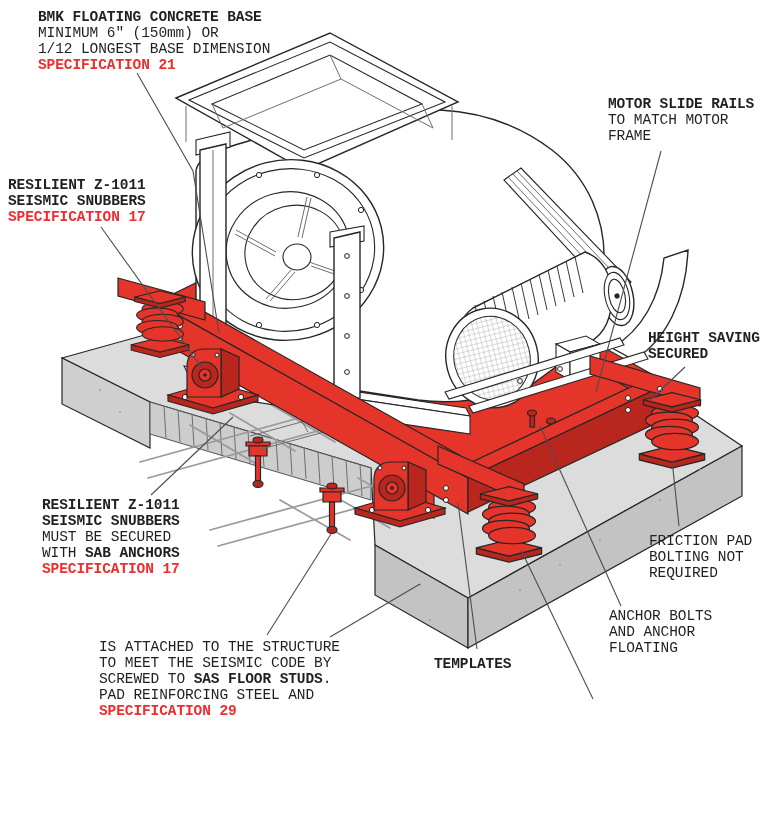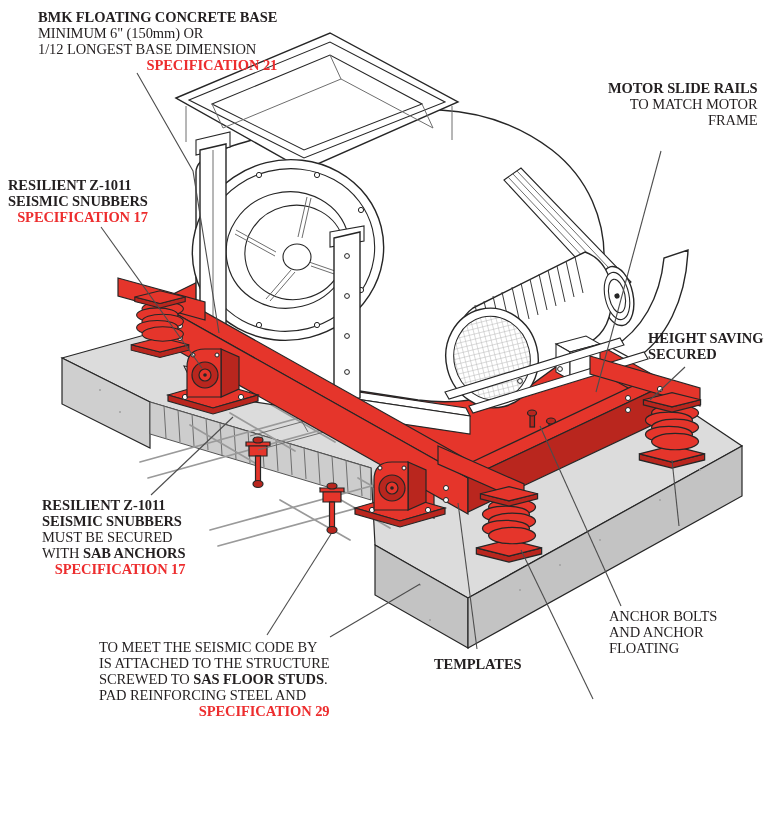--- a/index.html
+++ b/index.html
@@ -9,7 +9,7 @@
   }
   html,body{margin:0;padding:0;background:#fff;}
   .stage{position:relative;width:768px;height:817px;background:#fff;overflow:hidden;
-         font-family:Liberation Serif, serif;}
+         font-family:Liberation Mono, monospace;}
   svg{position:absolute;left:0;top:0;}
   
   .padT{fill:var(--concrete_top);stroke:var(--outline);stroke-width:1.2;}

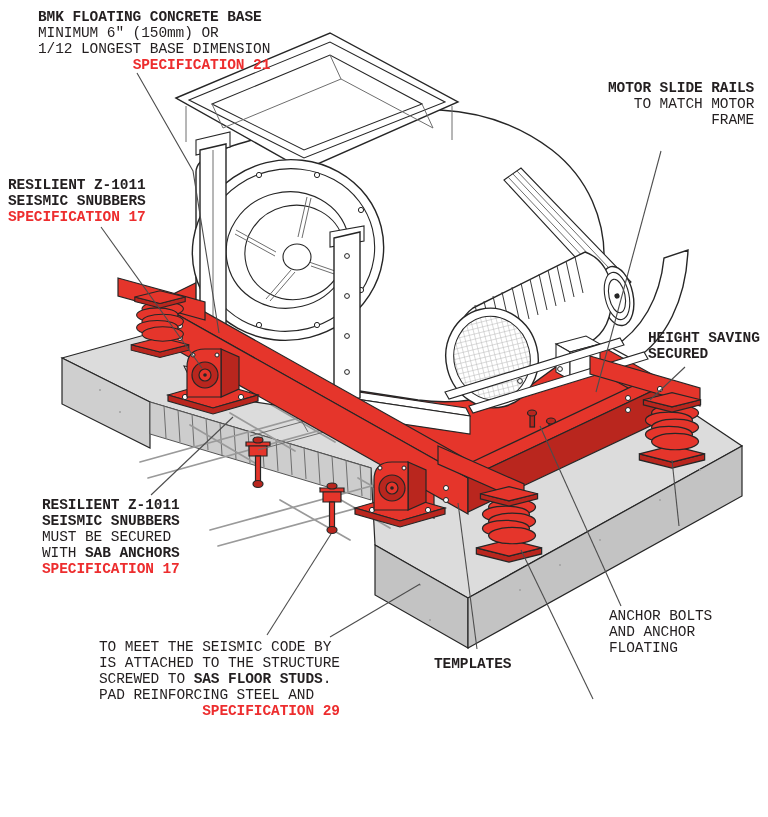--- a/index.html
+++ b/index.html
@@ -31,7 +31,7 @@
        color:var(--text);white-space:nowrap;letter-spacing:-0.1px;}
   .lbl div{margin:0;}
   .lbl .r{font-weight:400;}
-  .lbl .spec{color:var(--spec_red);font-weight:bold;text-align:right;}
+  .lbl .spec{color:var(--spec_red);font-weight:bold;}
 </style>
 </head>
 <body>

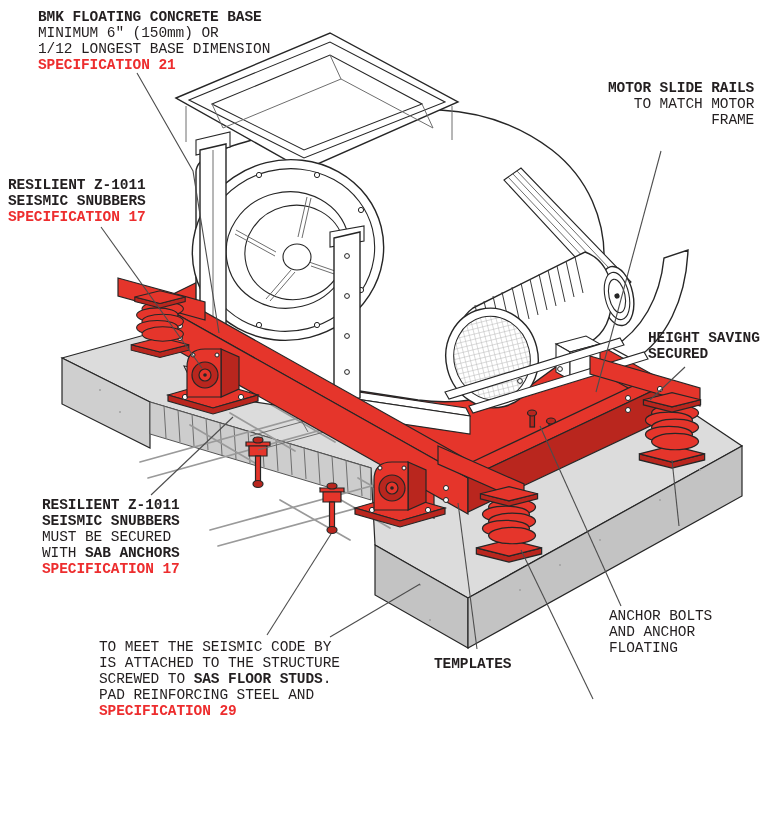--- a/index.html
+++ b/index.html
@@ -290,7 +290,7 @@
   <div class="spec">SPECIFICATION 17</div>
 </div>
 
-<div class="lbl" style="left:608px;top:80px;text-align:right;">
+<div class="lbl" style="left:608px;top:96px;">
   <div>MOTOR SLIDE RAILS</div>
   <div class="r">TO MATCH MOTOR</div>
   <div class="r">FRAME</div>

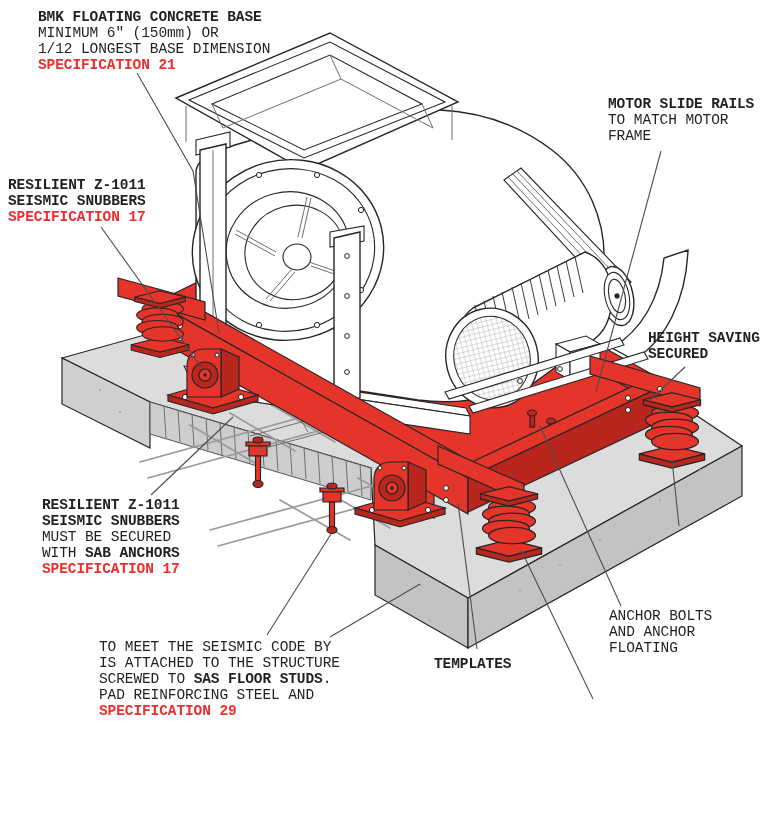--- a/index.html
+++ b/index.html
@@ -301,6 +301,11 @@
   <div>SECURED</div>
 </div>
 
+<div class="lbl" style="left:649px;top:533px;">
+  <div class="r">FRICTION PAD</div>
+  <div class="r">BOLTING NOT</div>
+  <div class="r">REQUIRED</div>
+</div>
 
 <div class="lbl" style="left:609px;top:608px;">
   <div class="r">ANCHOR BOLTS</div>

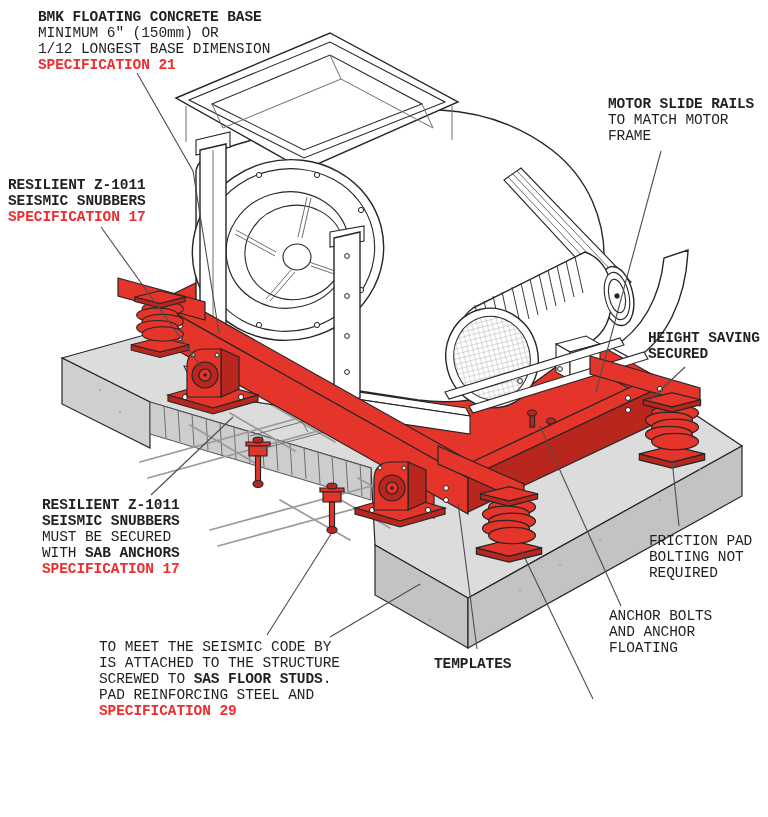--- a/index.html
+++ b/index.html
@@ -329,8 +329,8 @@
 </div>
 
 <div class="lbl" style="left:99px;top:639px;">
+  <div class="r">IS ATTACHED TO THE STRUCTURE</div>
   <div class="r">TO MEET THE SEISMIC CODE BY</div>
-  <div class="r">IS ATTACHED TO THE STRUCTURE</div>
   <div class="r">
     <span>SCREWED TO </span><b>SAS FLOOR STUDS</b><span>.</span>
   </div>

